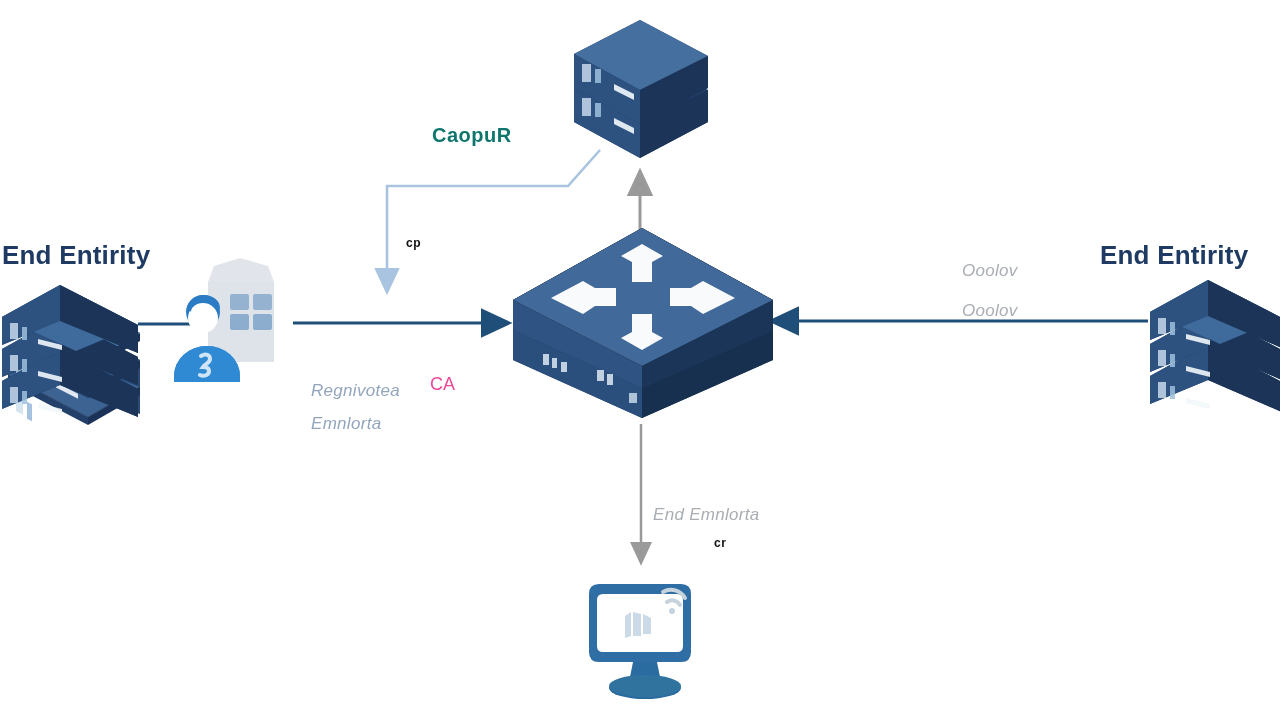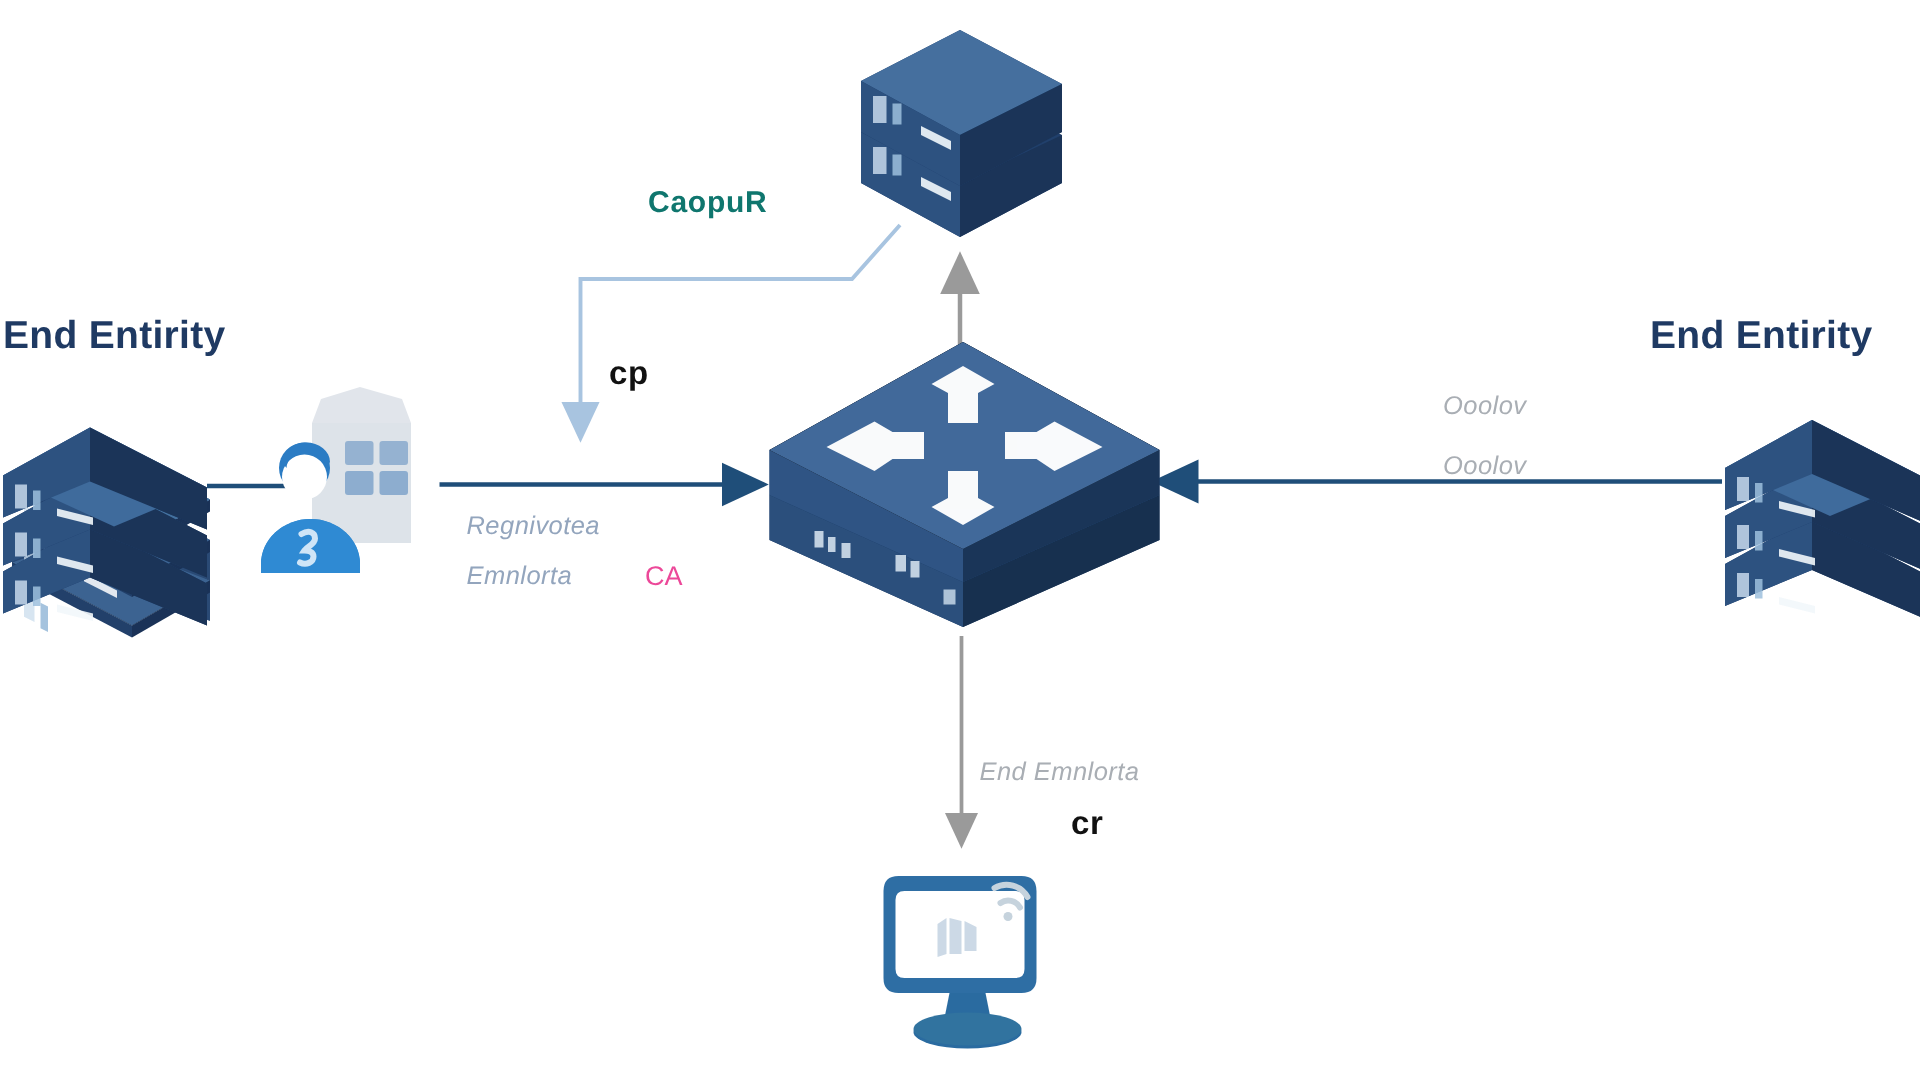--- a/index.html
+++ b/index.html
@@ -28,6 +28,7 @@
     font-weight: bold;
     color: #1f3a63;
     letter-spacing: 0.2px;
+    margin-top: 32px;
   }
   .annot-gray {
     font-size: 17px;

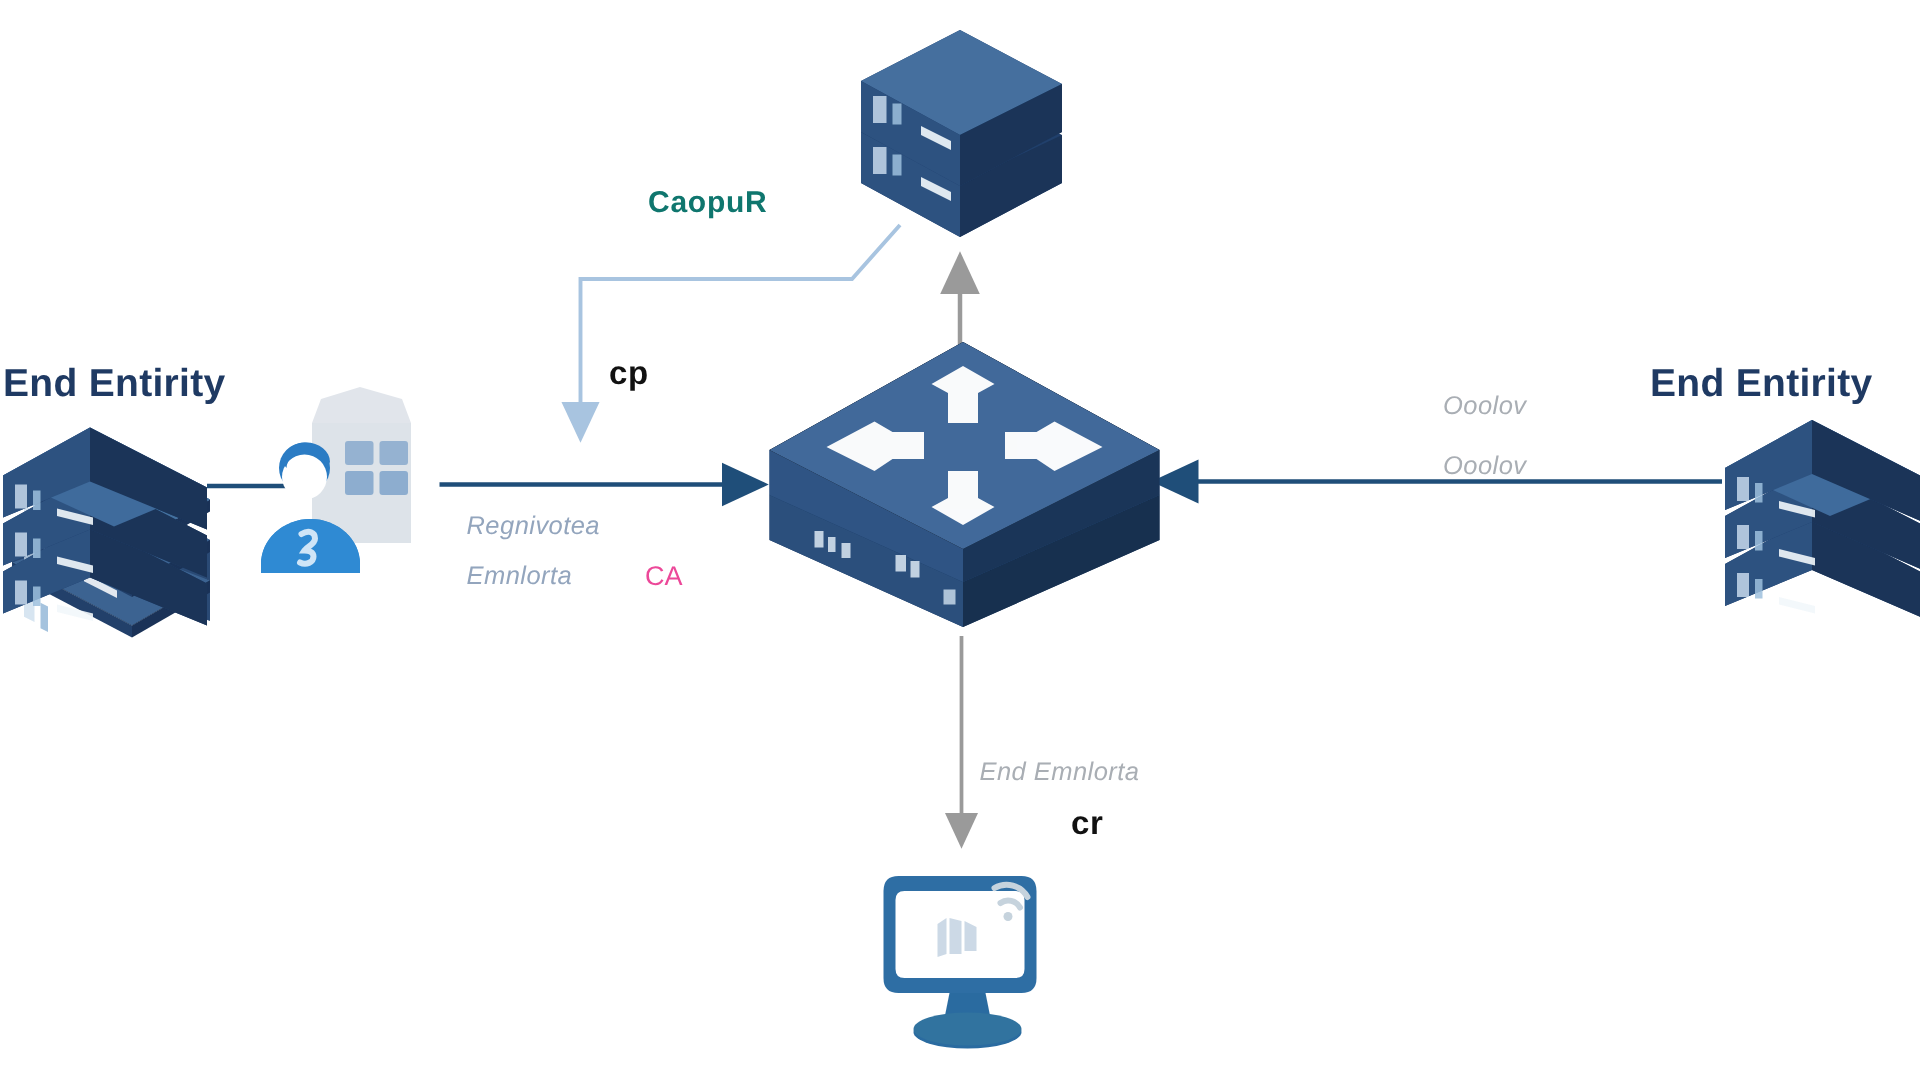--- a/index.html
+++ b/index.html
@@ -50,7 +50,7 @@
     letter-spacing: 0.5px;
   }
   .annot-bold-small {
-    font-size: 22px;
+    font-size: 12px;
     font-weight: bold;
     color: #111111;
     letter-spacing: 0.5px;

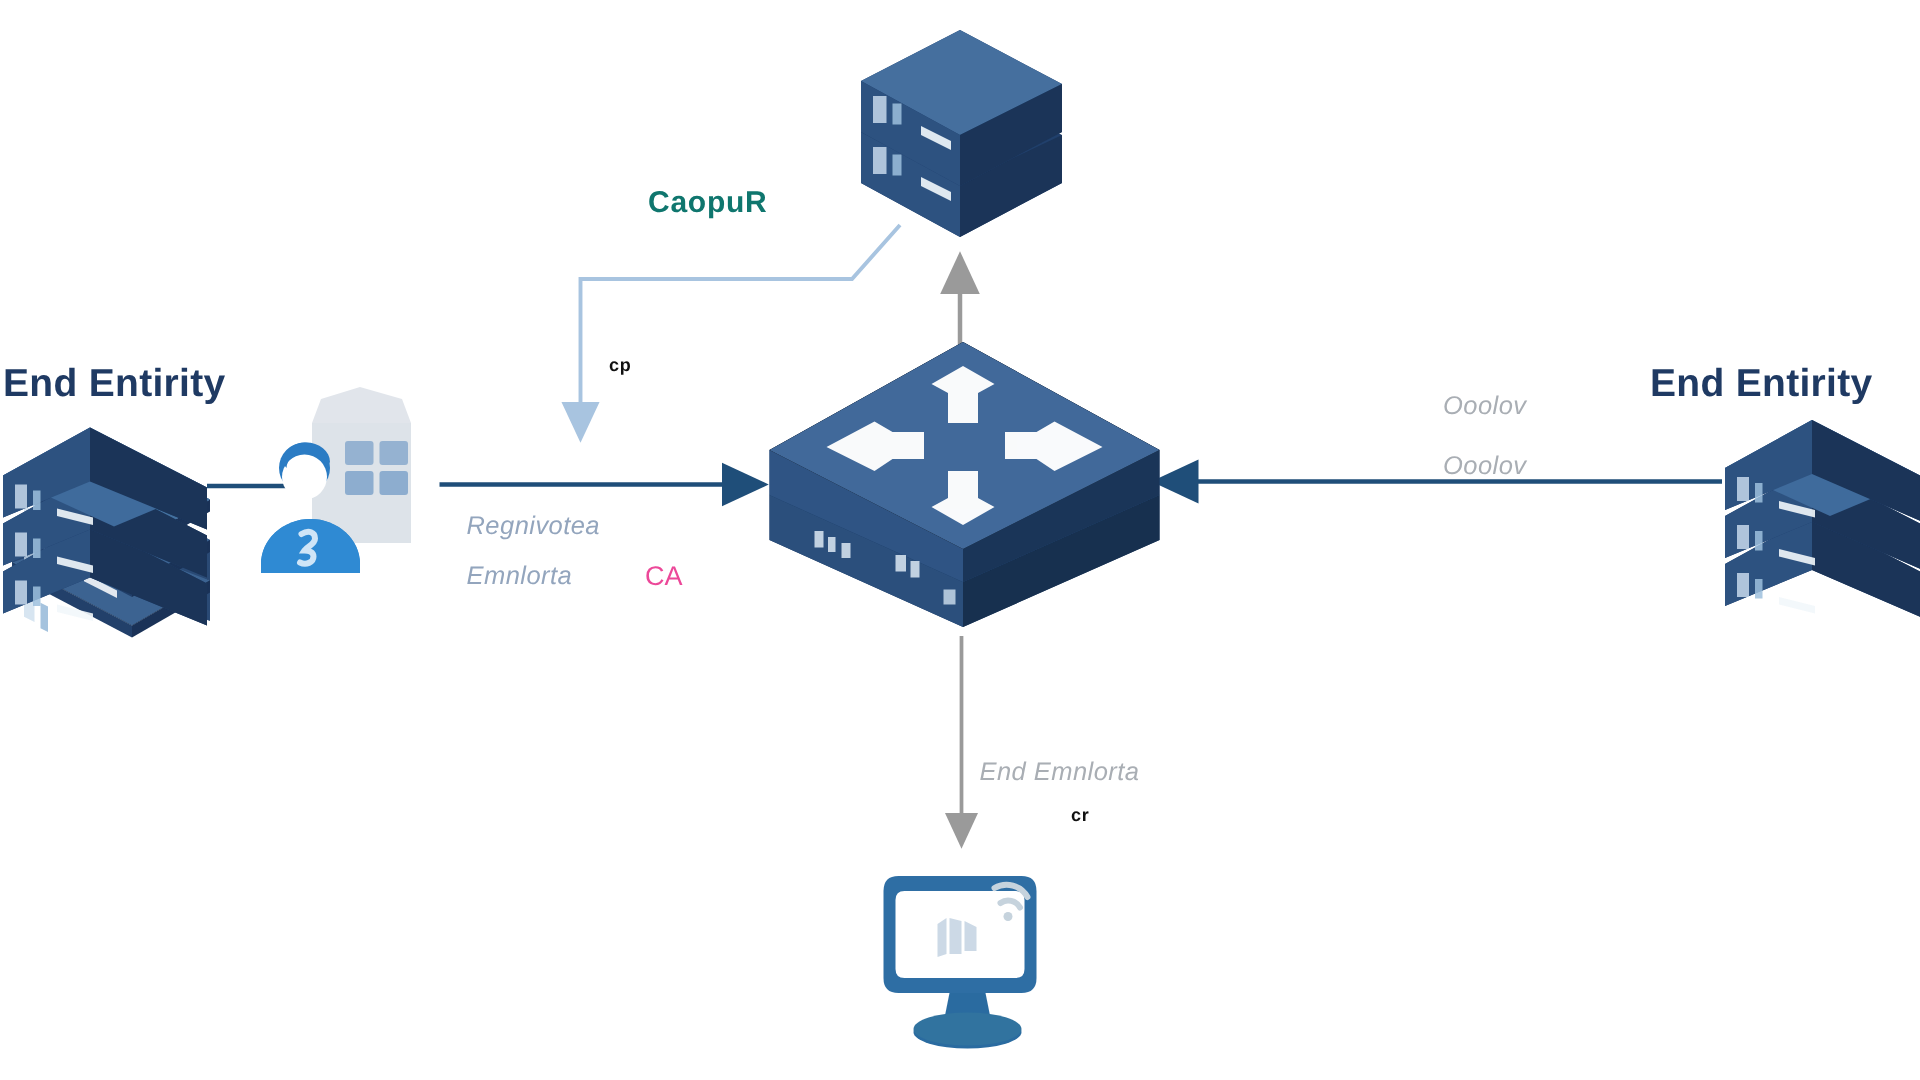--- a/index.html
+++ b/index.html
@@ -42,6 +42,7 @@
     color: #93a5bd;
     font-style: italic;
     letter-spacing: 0.3px;
+    margin-top: 40px;
   }
   .annot-bold-dark {
     font-size: 20px;

